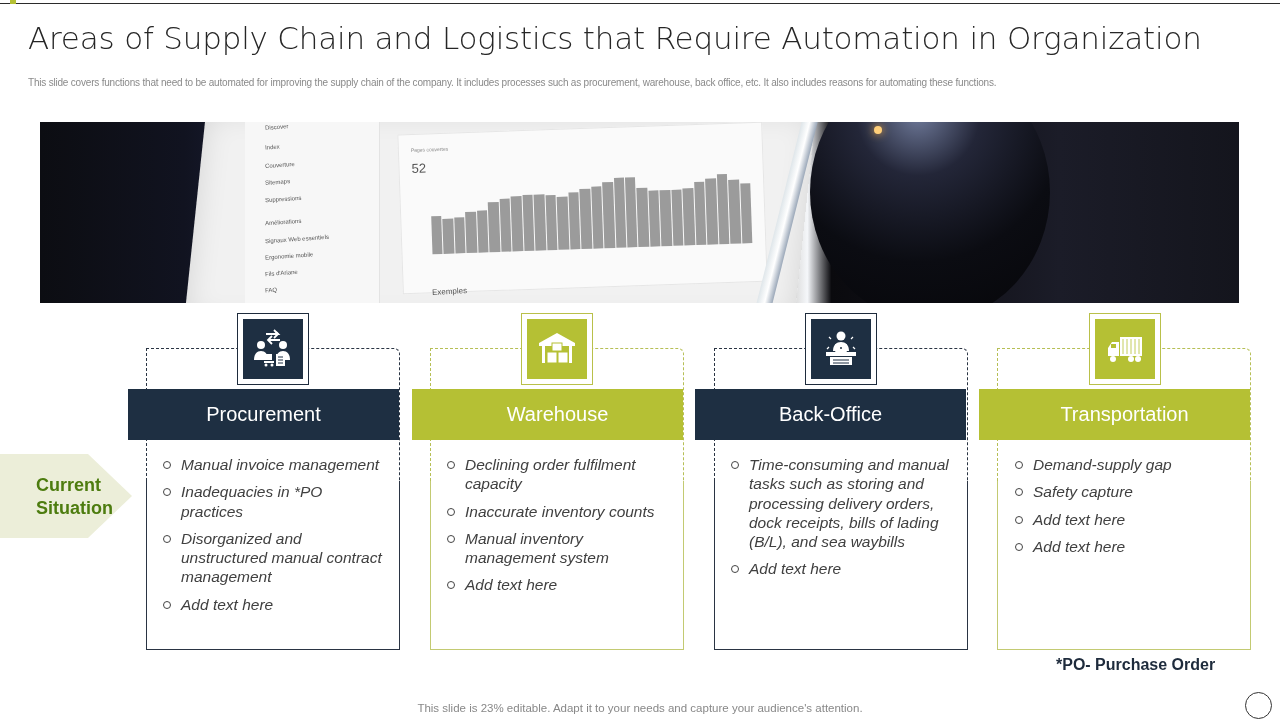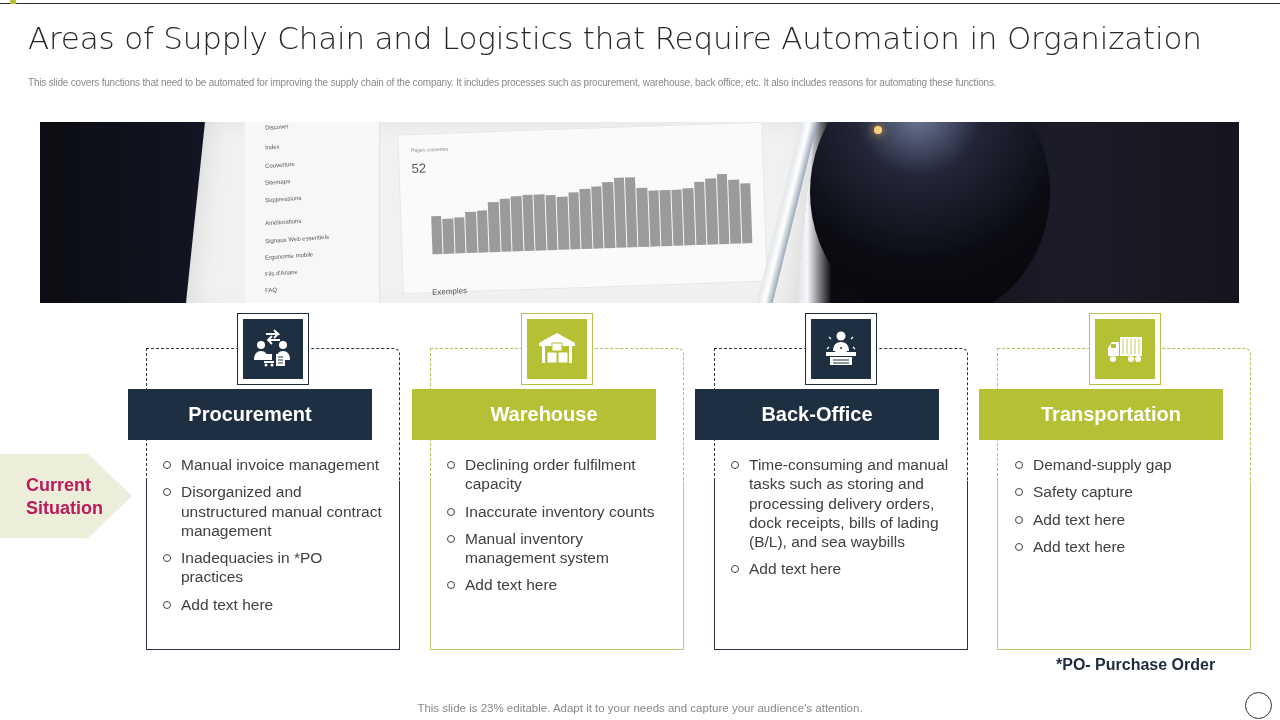--- a/index.html
+++ b/index.html
@@ -49,7 +49,7 @@
   .icon-box.dark .icon-inner { background: #1e2f42; }
   .icon-box.green .icon-inner { background: #b5c034; }
 
-  .head-bar { position: absolute; top: 389px; width: 244px; height: 51px; display: flex; align-items: center; justify-content: center; font-weight: bold; font-size: 20px; color: #fff; }
+  .head-bar { position: absolute; top: 389px; width: 271px; height: 51px; display: flex; align-items: center; justify-content: center; font-weight: normal; font-size: 20px; color: #fff; }
   .head-bar.dark { background: #1e2f42; }
   .head-bar.green { background: #b5c034; padding-left: 20px; }
 

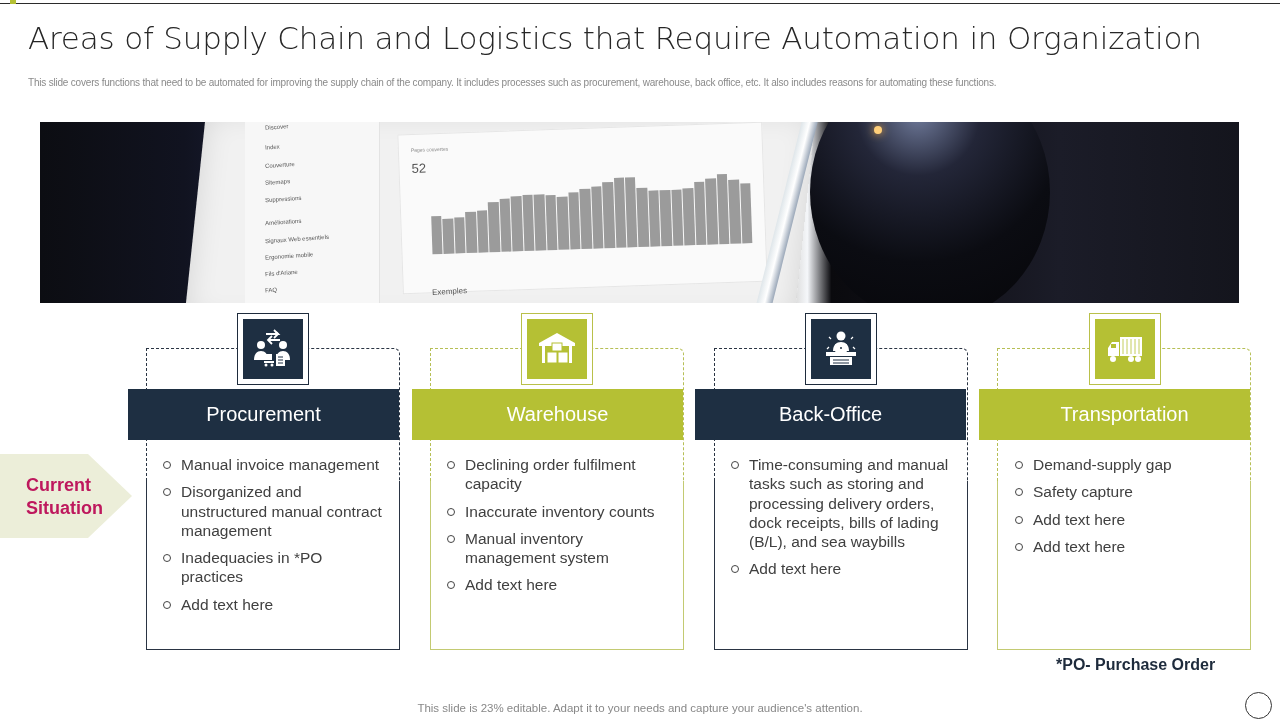--- a/index.html
+++ b/index.html
@@ -54,7 +54,7 @@
   .head-bar.green { background: #b5c034; padding-left: 20px; }
 
   .bullets { position: absolute; top: 455px; list-style: none; font-size: 15.5px; color: #404040; line-height: 19.3px; }
-  .bullets li { position: relative; padding-left: 18px; margin-bottom: 8px; }
+  .bullets li { position: relative; padding-left: 18px; margin-bottom: 8px; font-style: italic; }
   .bullets li::before { content: ""; position: absolute; left: 0; top: 6px; width: 6px; height: 6px; border: 1px solid #444; border-radius: 50%; }
 
   .footnote { position: absolute; left: 1056px; top: 656px; font-weight: bold; font-size: 16px; color: #1e2b3c; white-space: nowrap; }

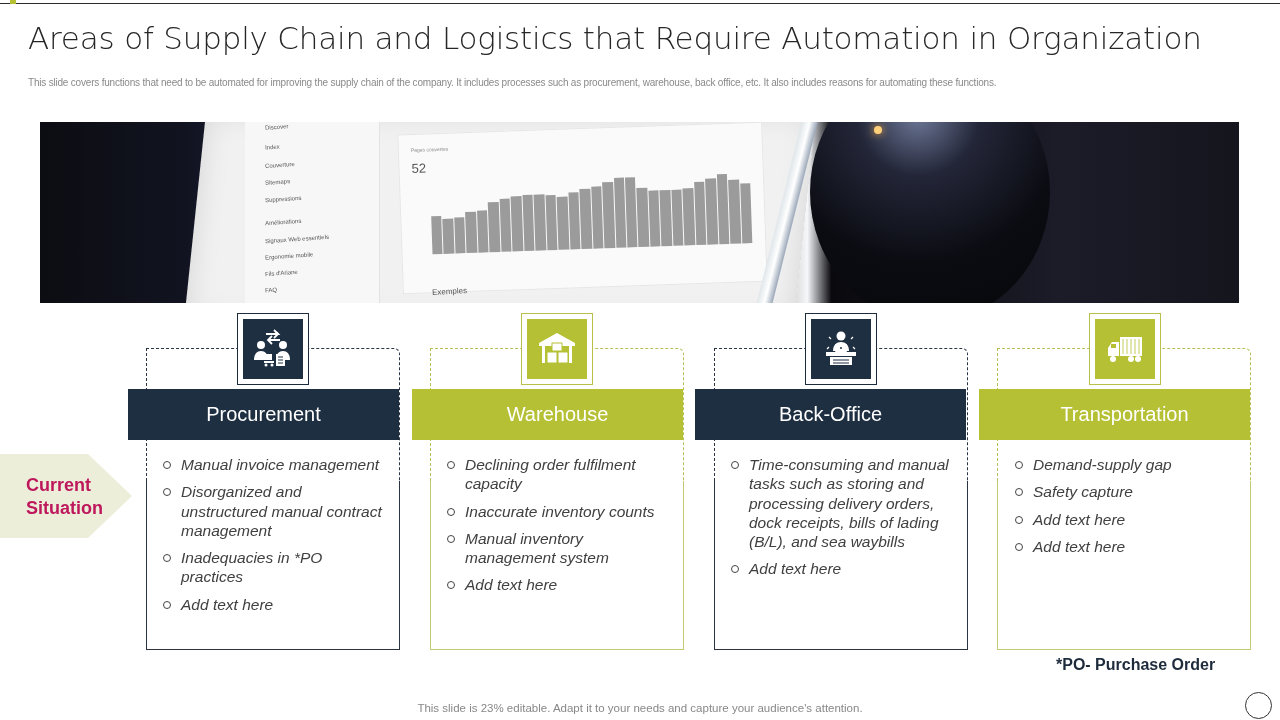--- a/index.html
+++ b/index.html
@@ -31,7 +31,7 @@
   
   .situation { position: absolute; left: 0; top: 454px; width: 132px; height: 84px; background: #eceed9;
     clip-path: polygon(0 0, 88px 0, 132px 42px, 88px 84px, 0 84px); }
-  .situation-text { position: absolute; left: 26px; top: 474px; font-weight: bold; font-size: 18px; color: #be185d; line-height: 23px; }
+  .situation-text { position: absolute; left: 36px; top: 474px; font-weight: bold; font-size: 18px; color: #4d7c0f; line-height: 23px; }
 
   
   .card-frame { position: absolute; top: 348px; width: 254px; height: 302px; }

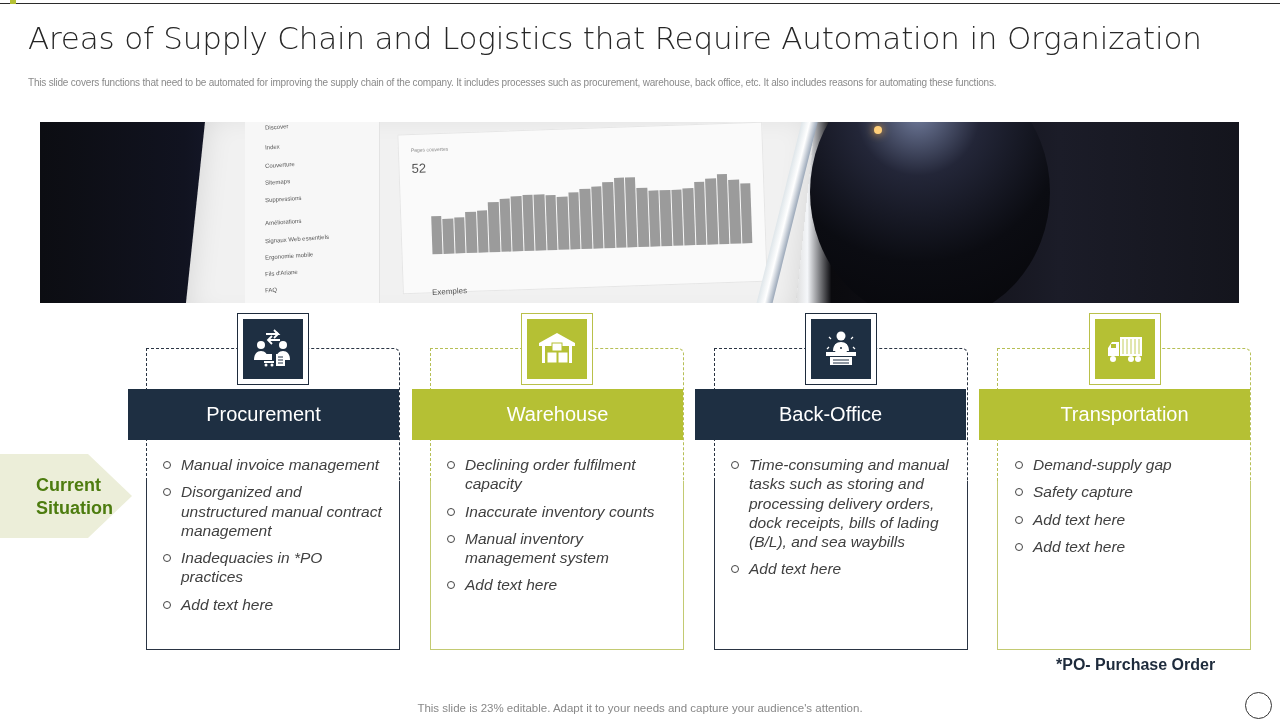--- a/index.html
+++ b/index.html
@@ -157,8 +157,8 @@
 </div>
 <ul class="bullets" style="left:163px; width:220px">
   <li>Manual invoice management</li>
+  <li>Inadequacies in *PO practices</li>
   <li>Disorganized and unstructured manual contract management</li>
-  <li>Inadequacies in *PO practices</li>
   <li>Add text here</li>
 </ul>
 

